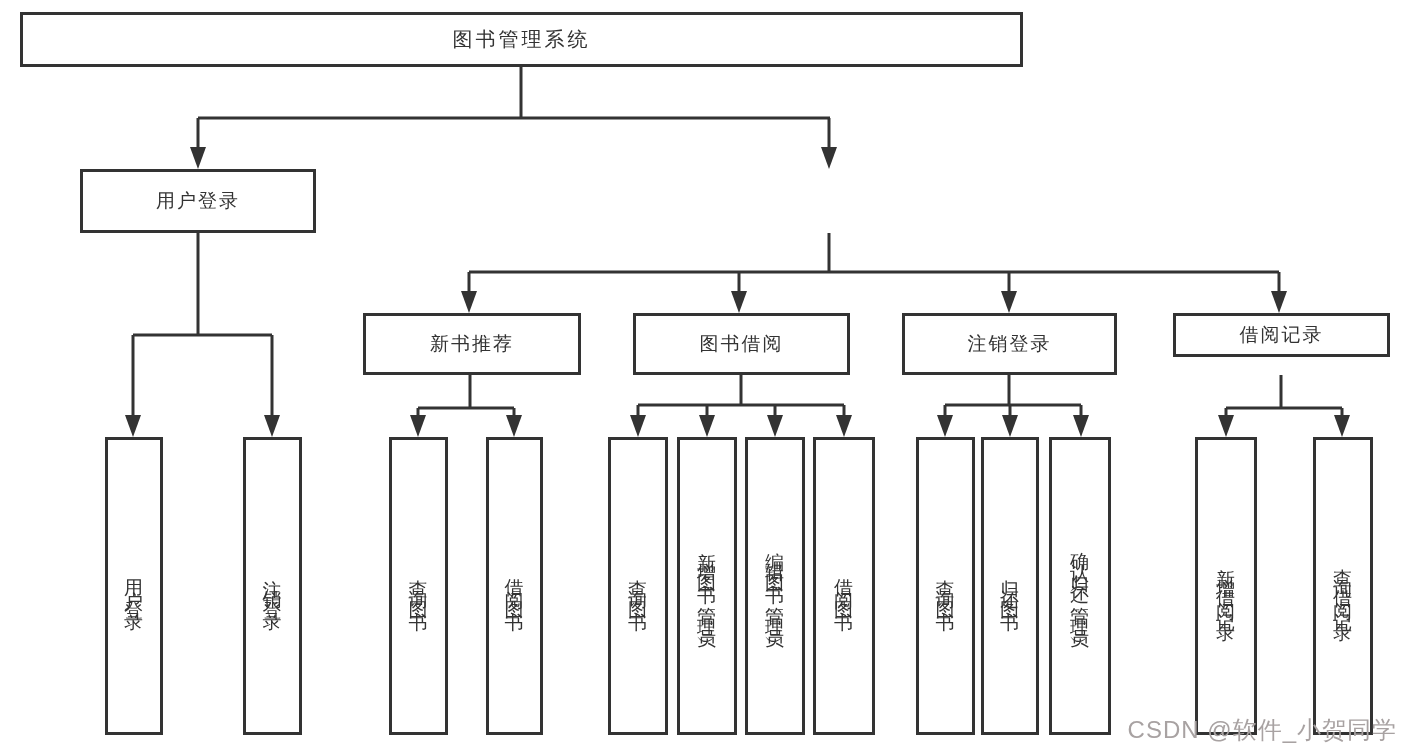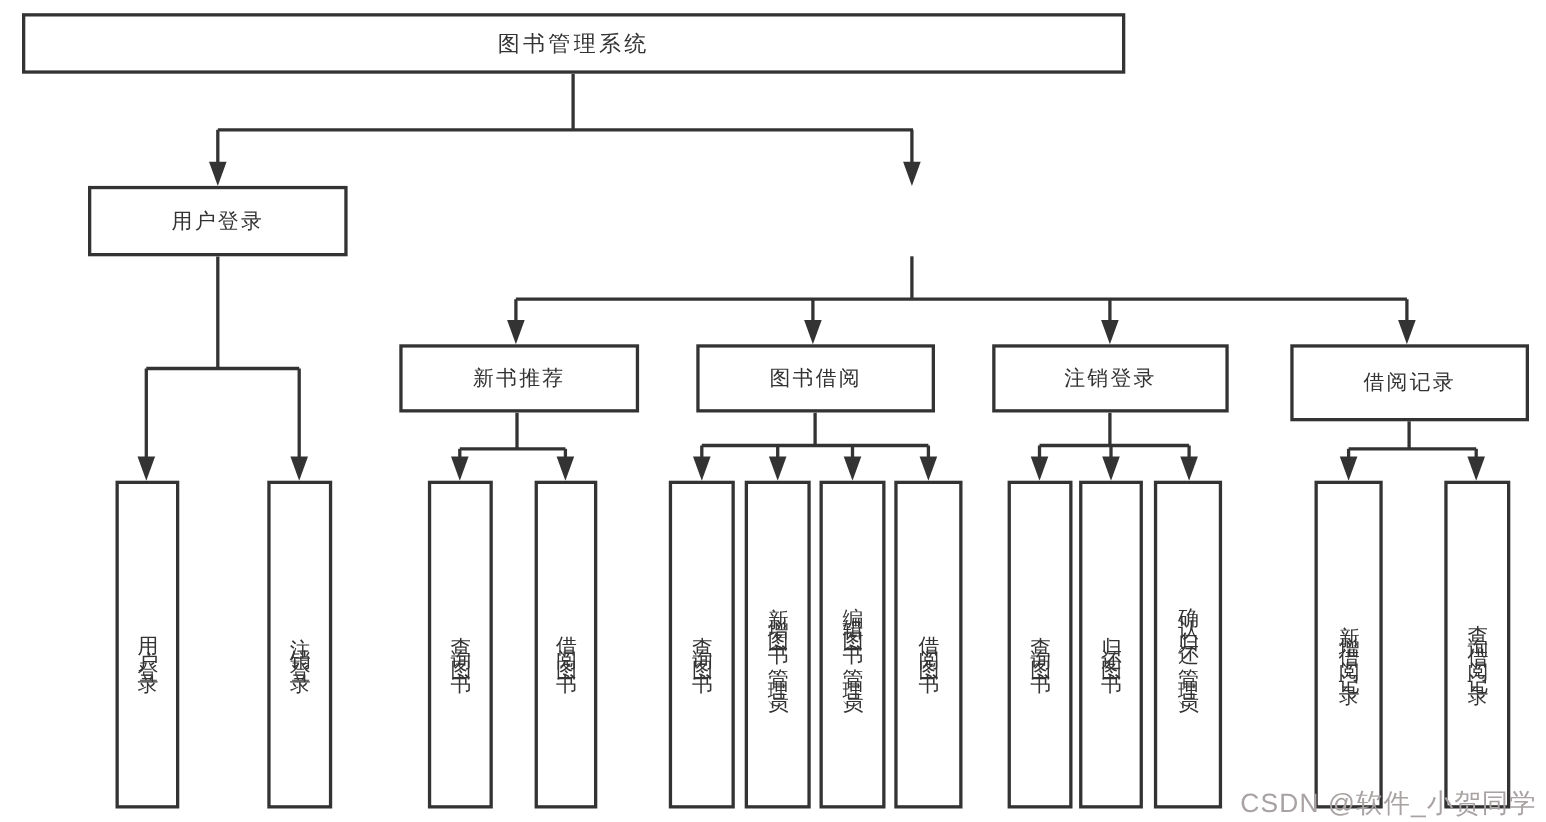--- a/index.html
+++ b/index.html
@@ -150,7 +150,7 @@
   <div class="node hnode" style="left:902px;top:313px;width:215px;height:62px">
     <span>注销登录</span>
   </div>
-  <div class="node hnode" style="left:1173px;top:313px;width:217px;height:70px">
+  <div class="node hnode" style="left:1173px;top:313px;width:217px;height:44px">
     <span>借阅记录</span>
   </div>
 

